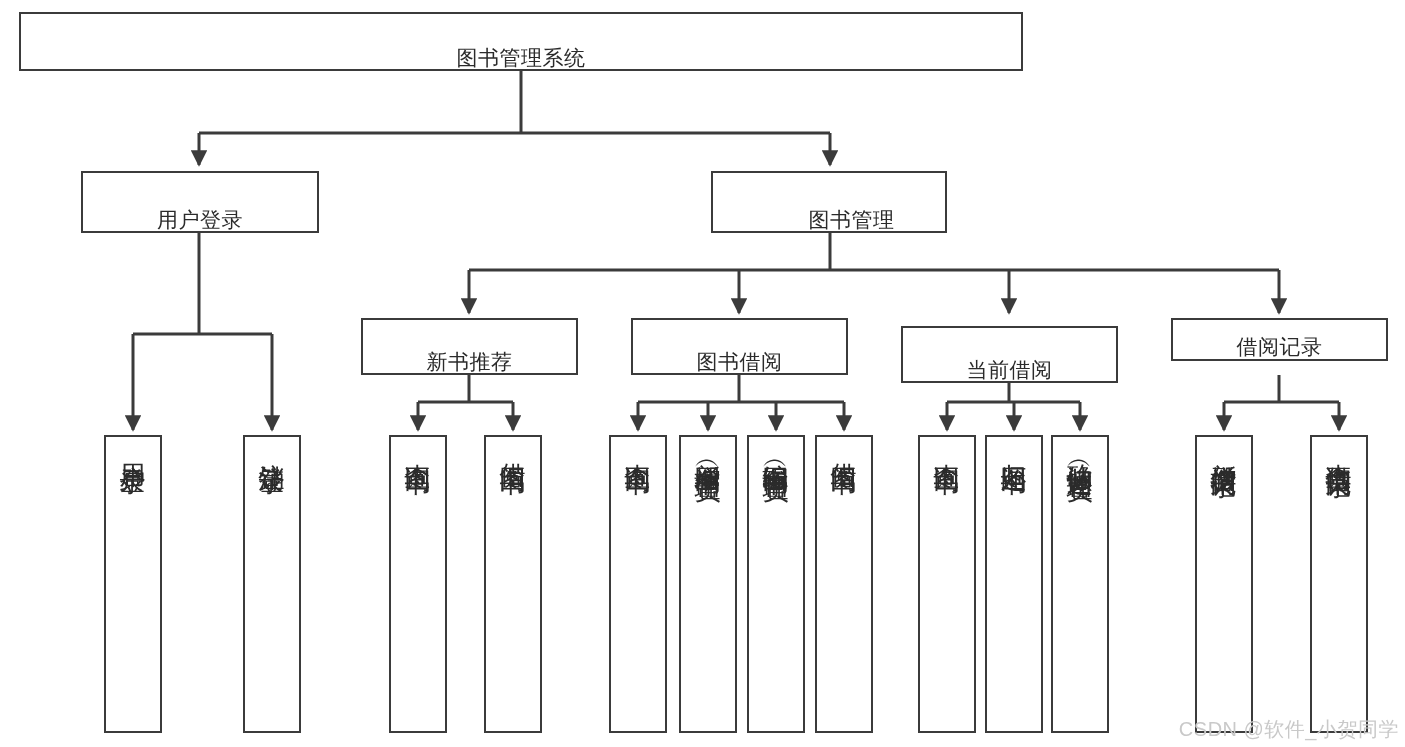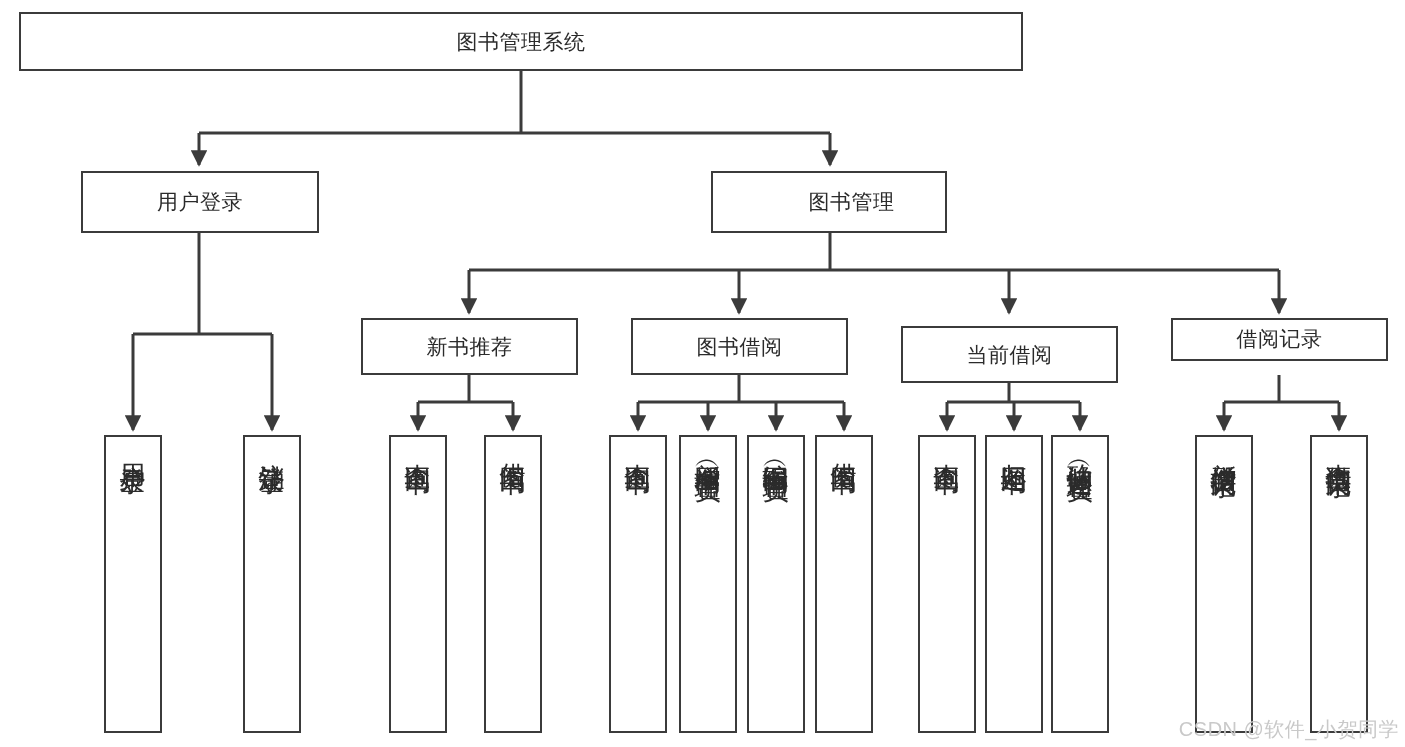--- a/index.html
+++ b/index.html
@@ -32,7 +32,7 @@
     background: #ffffff;
     border: 2.5px solid #3b3b3b;
     display: flex;
-    align-items: center;
+    align-items: flex-end;
     justify-content: center;
     color: #2b2b2b;
     z-index: 2;

